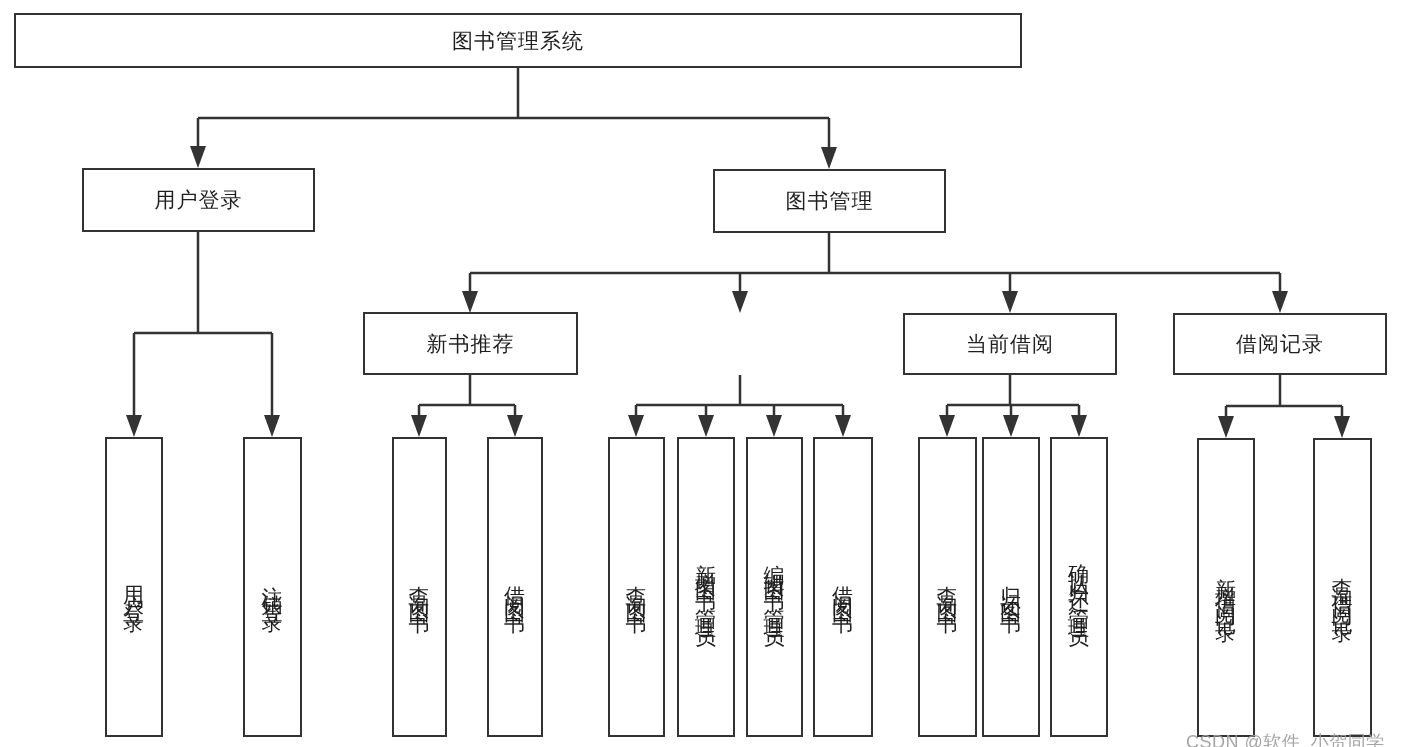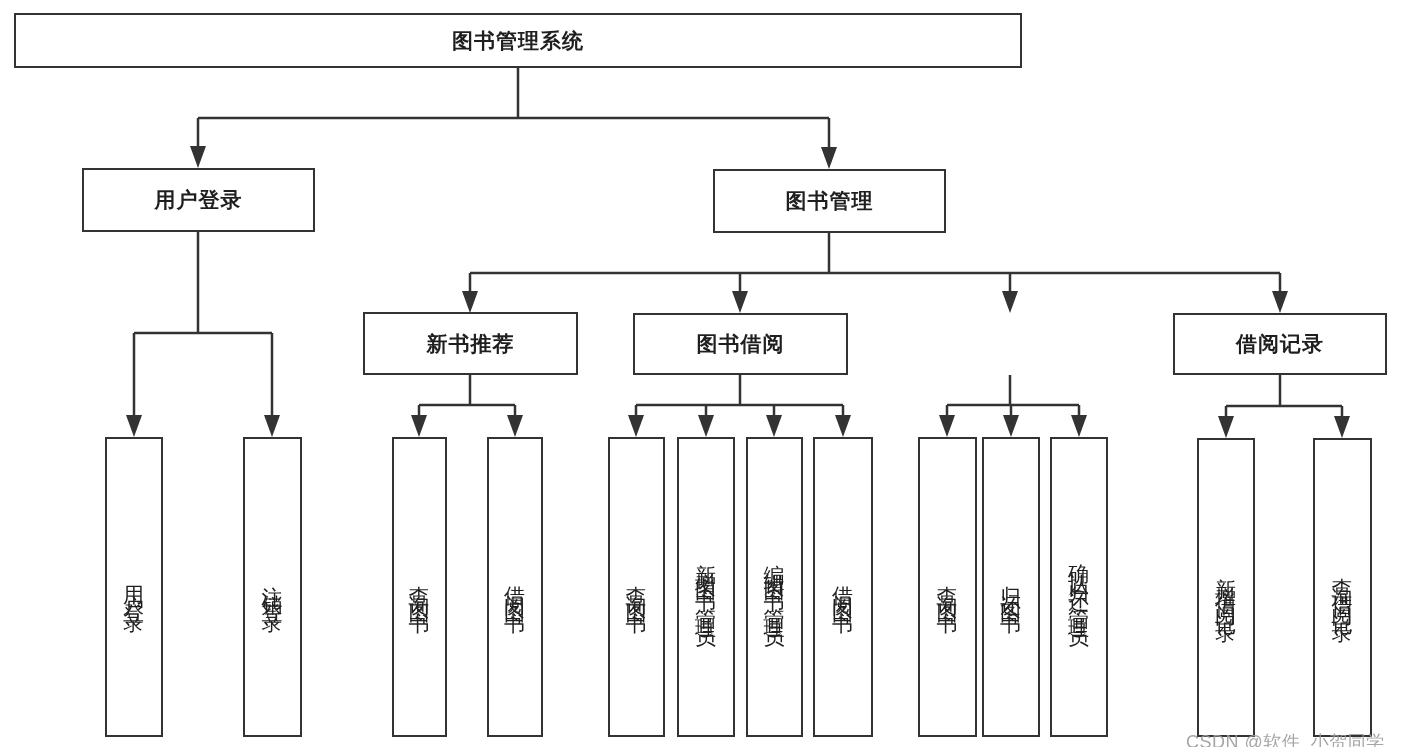--- a/index.html
+++ b/index.html
@@ -30,7 +30,7 @@
     z-index:2;
     text-align:center;
   }
-  .node.h{font-size:21px;letter-spacing:1px;font-weight:bold;}
+  .node.h{font-size:21px;letter-spacing:1px;}
   .node.v{
     font-size:21px;
     writing-mode:vertical-rl;

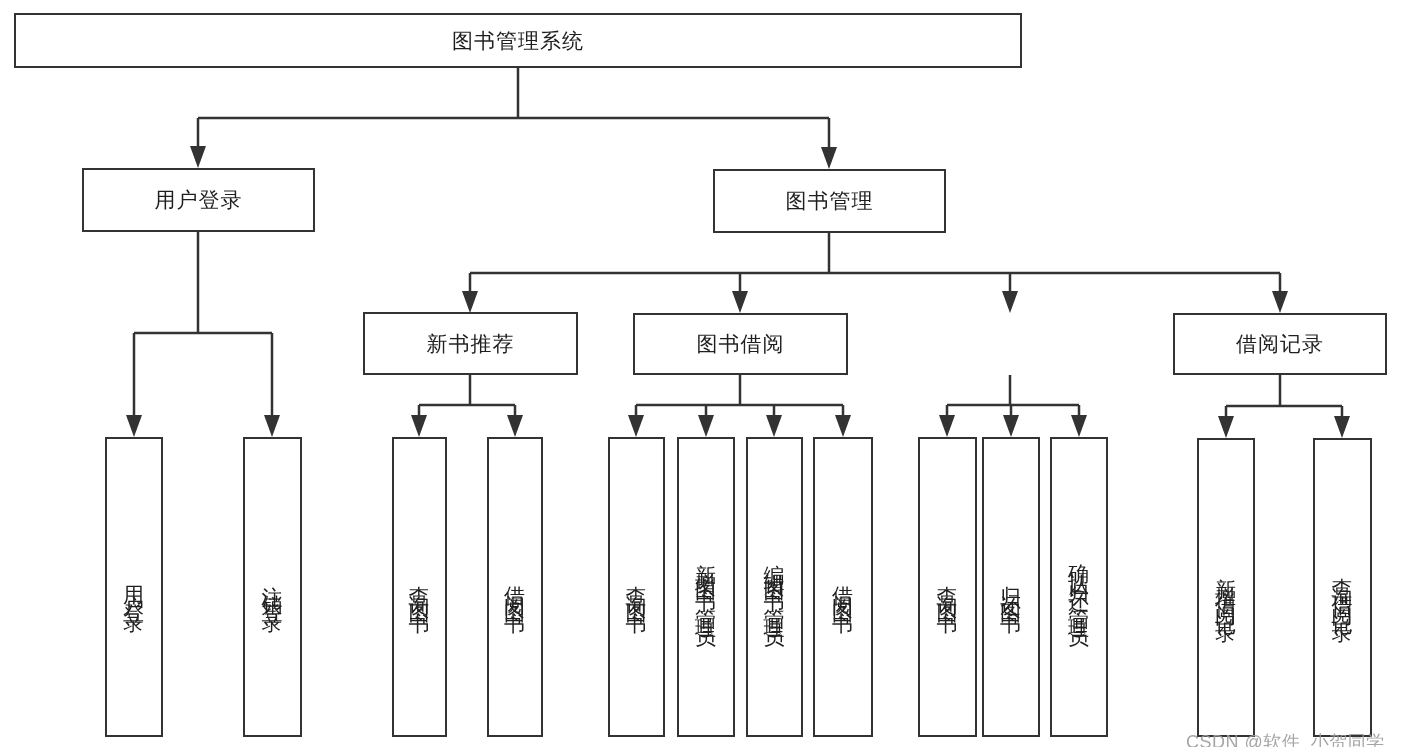--- a/index.html
+++ b/index.html
@@ -99,7 +99,6 @@
   <div class="node h" style="left:713px;top:169px;width:233px;height:64px">图书管理</div>
 
   <div class="node h" style="left:363px;top:312px;width:215px;height:63px">新书推荐</div>
-  <div class="node h" style="left:633px;top:313px;width:215px;height:62px">图书借阅</div>
   <div class="node h" style="left:1173px;top:313px;width:214px;height:62px">借阅记录</div>
 
   <div class="node v" style="left:105px;top:437px;width:58px;height:300px">用户登录</div>

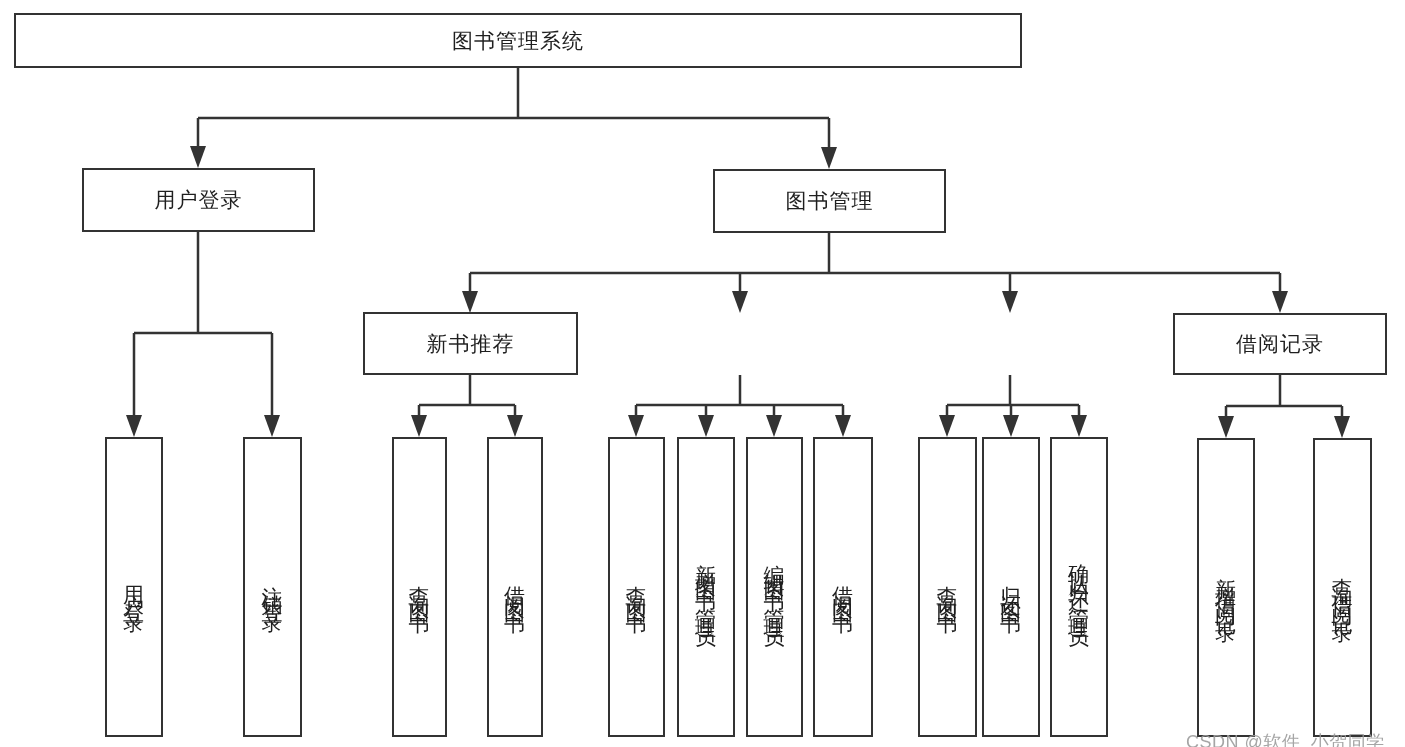--- a/index.html
+++ b/index.html
@@ -99,6 +99,7 @@
   <div class="node h" style="left:713px;top:169px;width:233px;height:64px">图书管理</div>
 
   <div class="node h" style="left:363px;top:312px;width:215px;height:63px">新书推荐</div>
+  <div class="node h" style="left:903px;top:313px;width:214px;height:62px">当前借阅</div>
   <div class="node h" style="left:1173px;top:313px;width:214px;height:62px">借阅记录</div>
 
   <div class="node v" style="left:105px;top:437px;width:58px;height:300px">用户登录</div>

